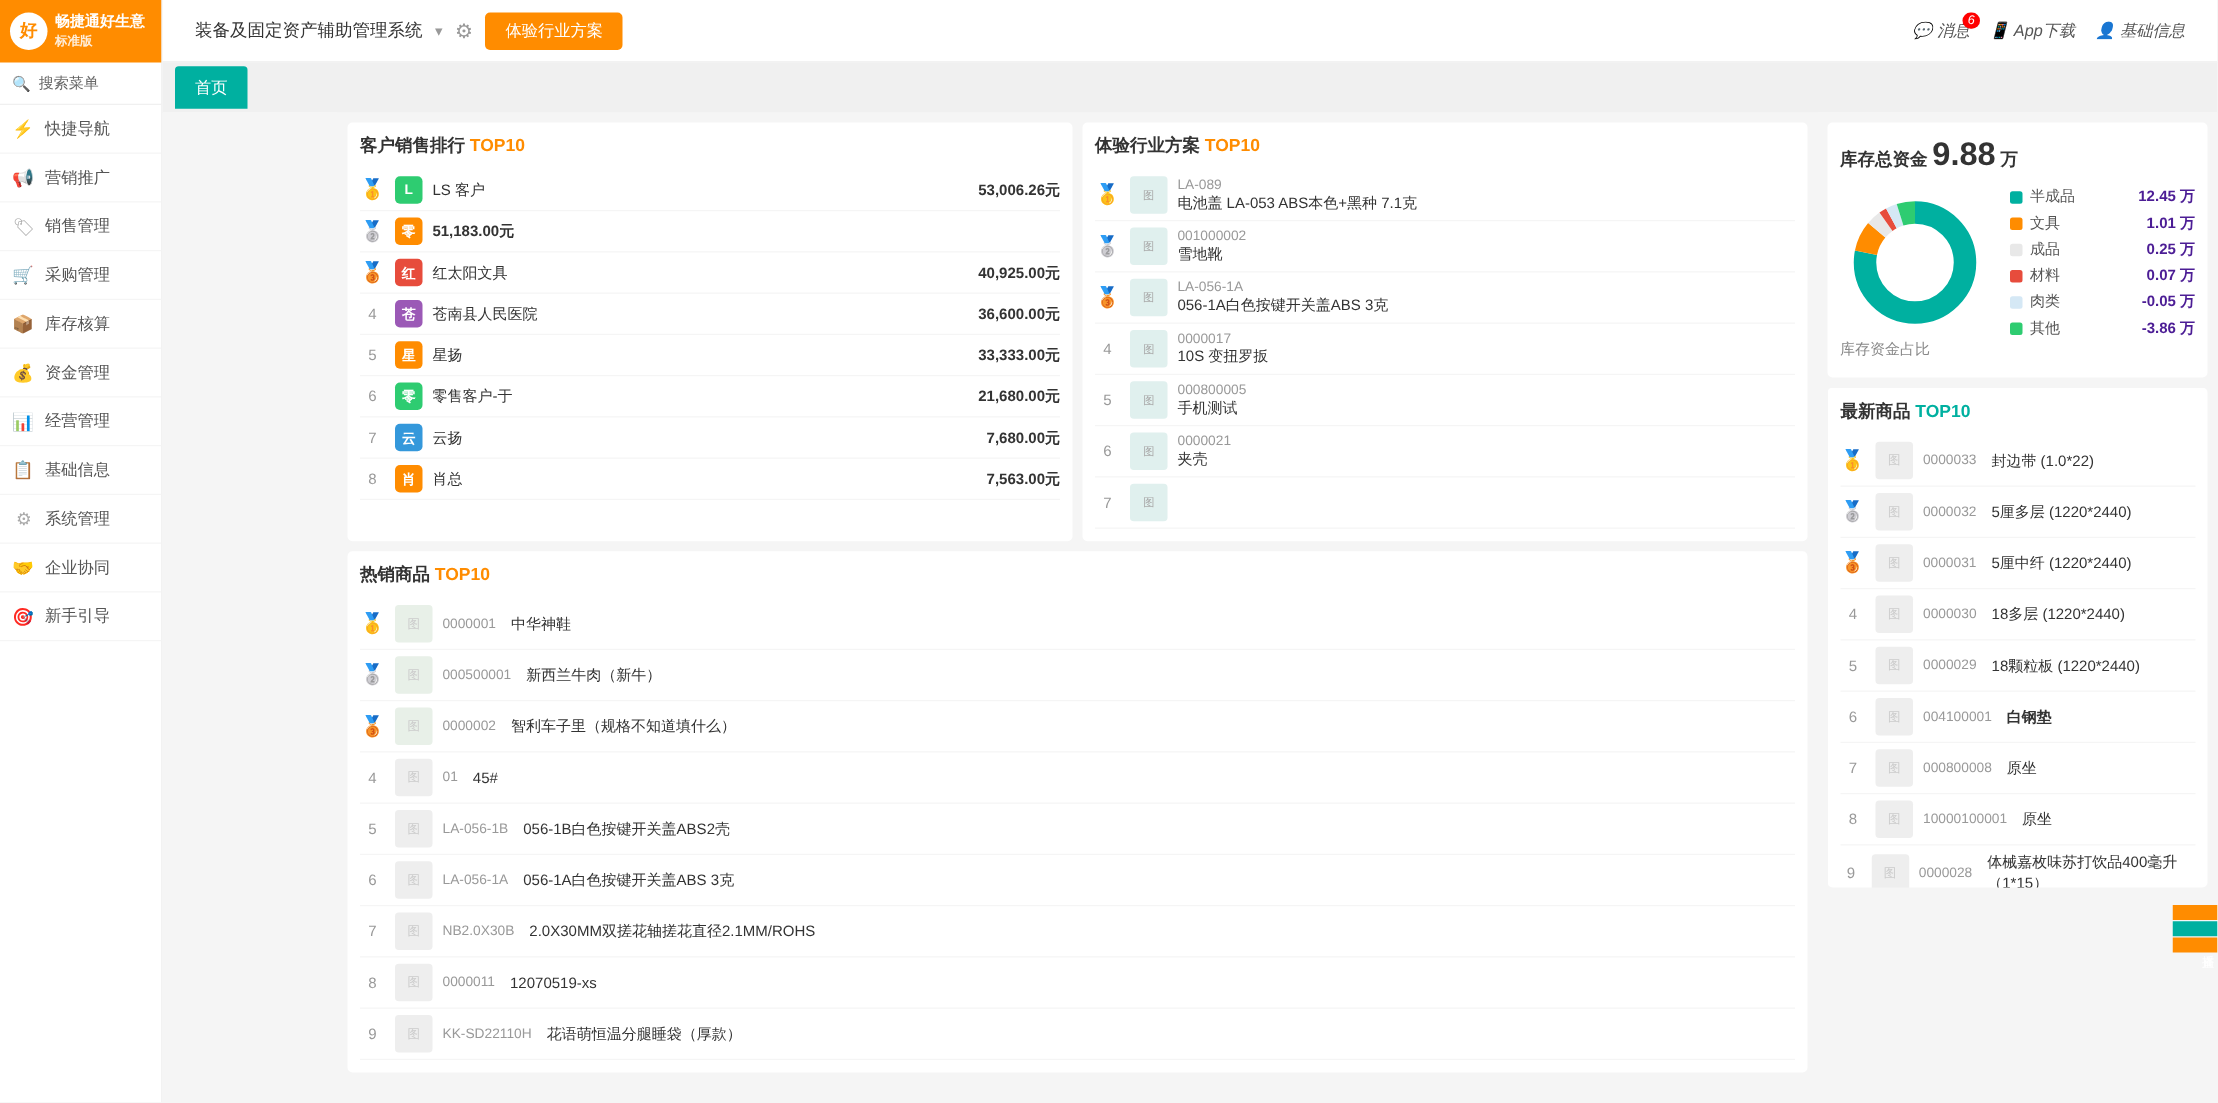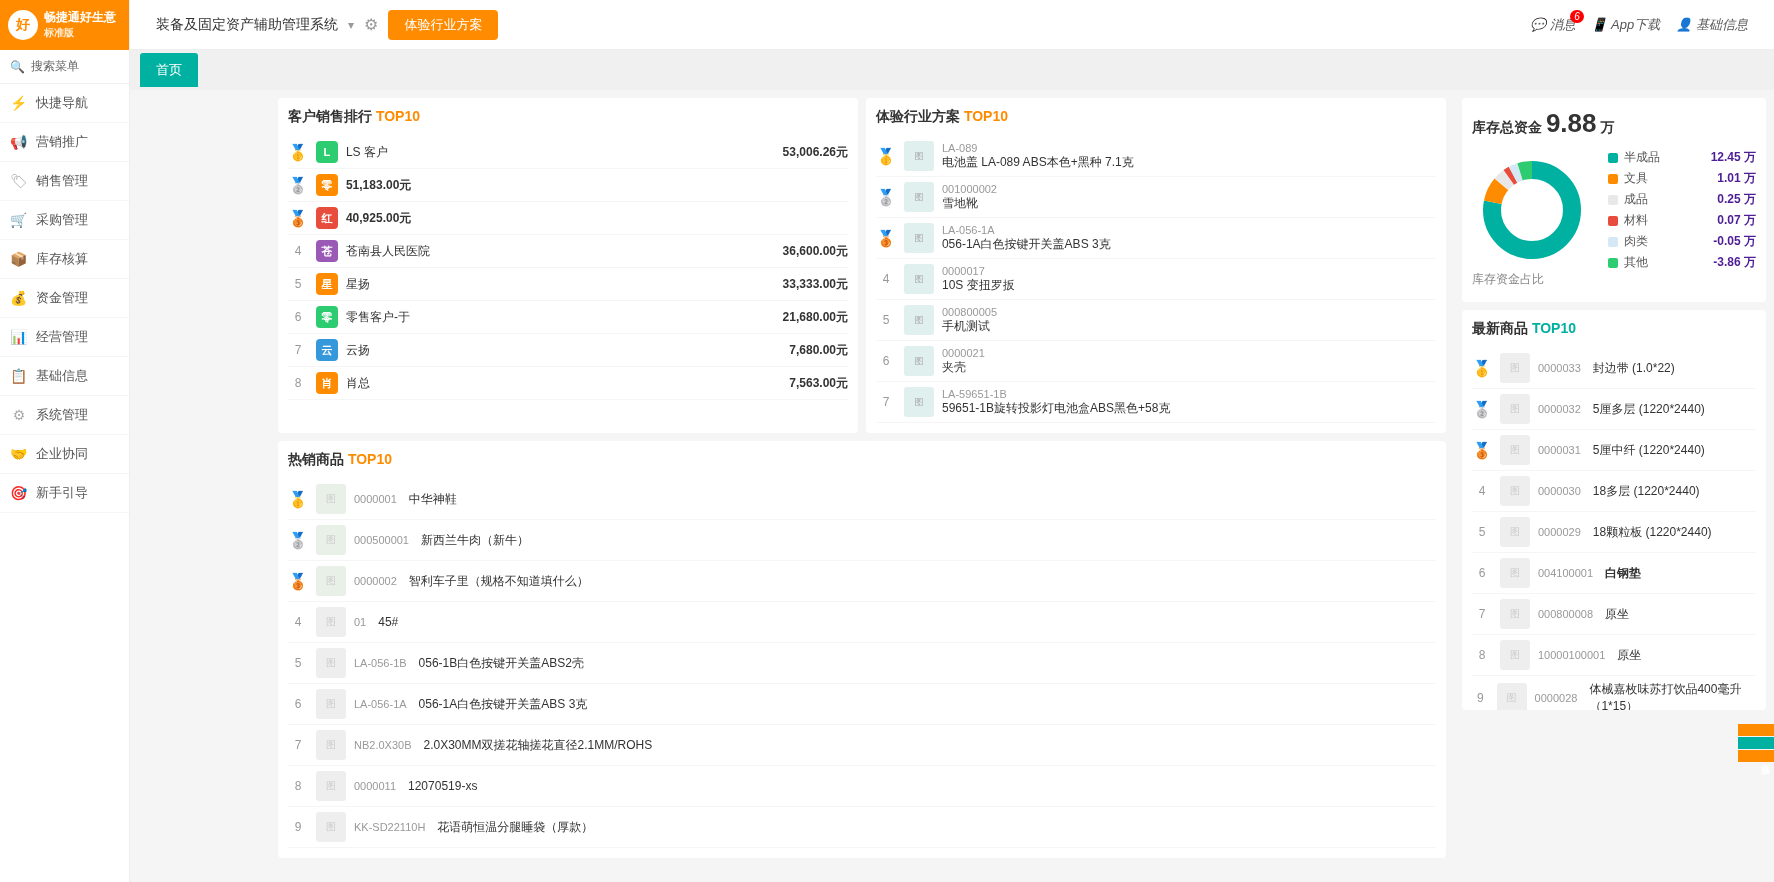--- a/index.html
+++ b/index.html
@@ -438,7 +438,7 @@
     <div class="product-thumb" style="background:#e0f0ee;color:#aaa;font-size:9px;">图</div>
     <div>
       <div class="product-code">LA-089</div>
-      <div class="product-name">电池盖 LA-089 ABS本色+黑种 7.1克</div>
+      <div class="product-name">电池盖 LA-053 ABS本色+黑种 7.1克</div>
     </div>
               </div>
               <div class="rank-row">

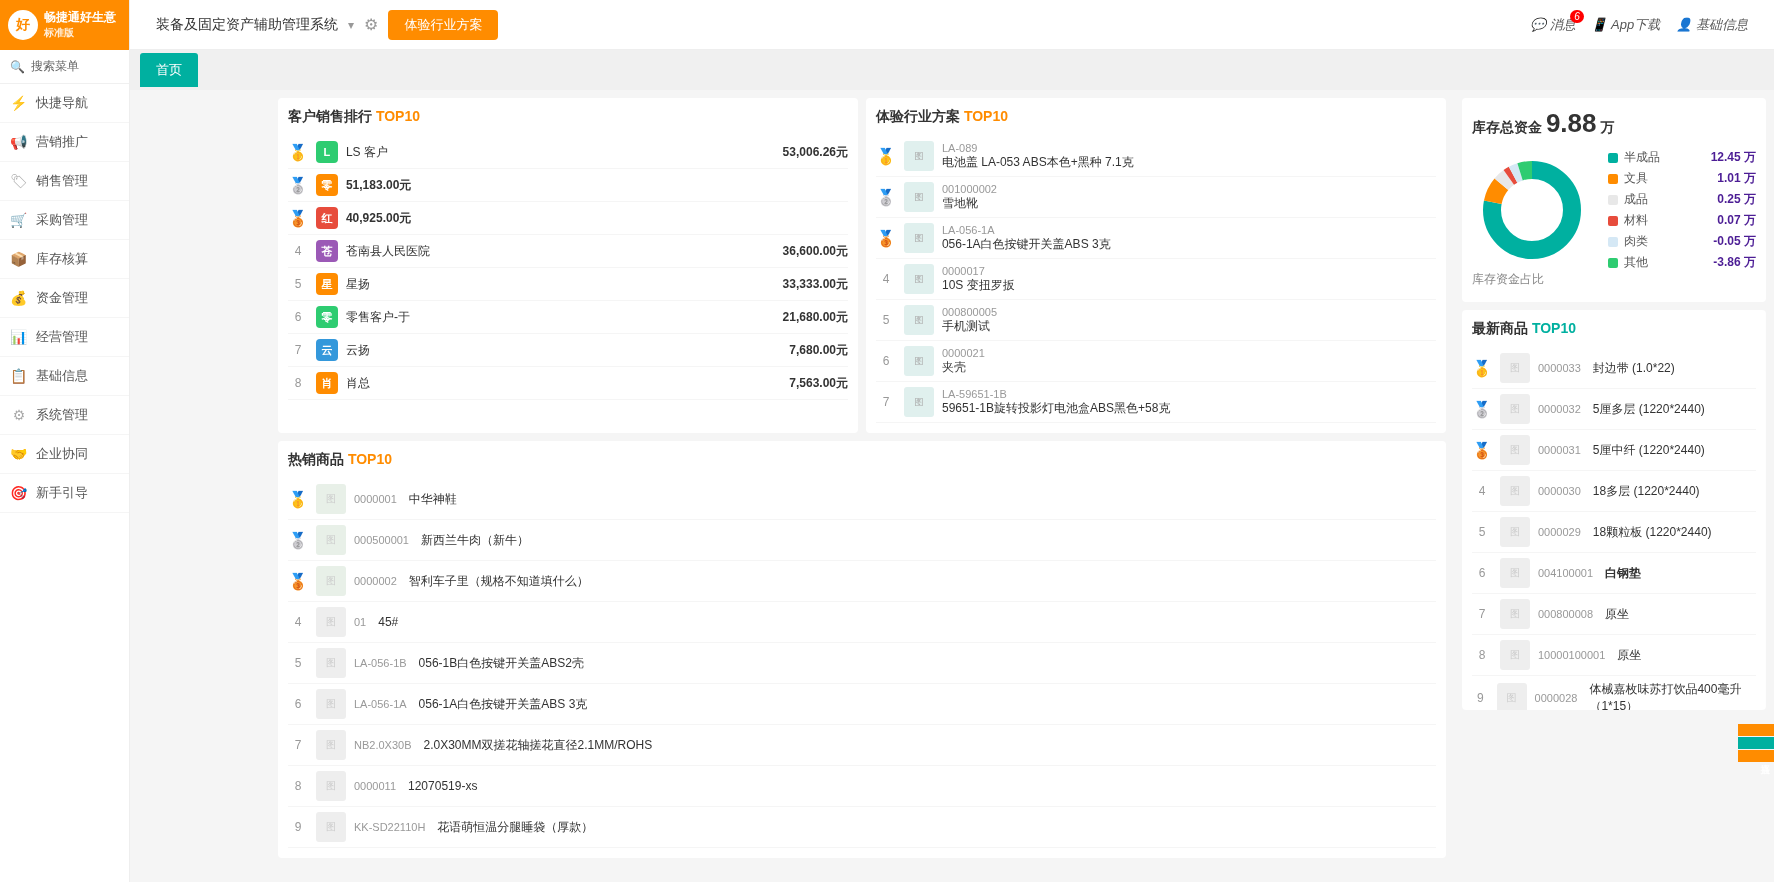--- a/index.html
+++ b/index.html
@@ -393,6 +393,7 @@
               <div class="rank-row">
                 <span style="font-size:16px;">🥉</span>
     <span class="rank-badge" style="background:#e74c3c;">红</span>
+    <span class="rank-name">红太阳文具</span>
     <span class="rank-amount">40,925.00元</span>
               </div>
               <div class="rank-row">

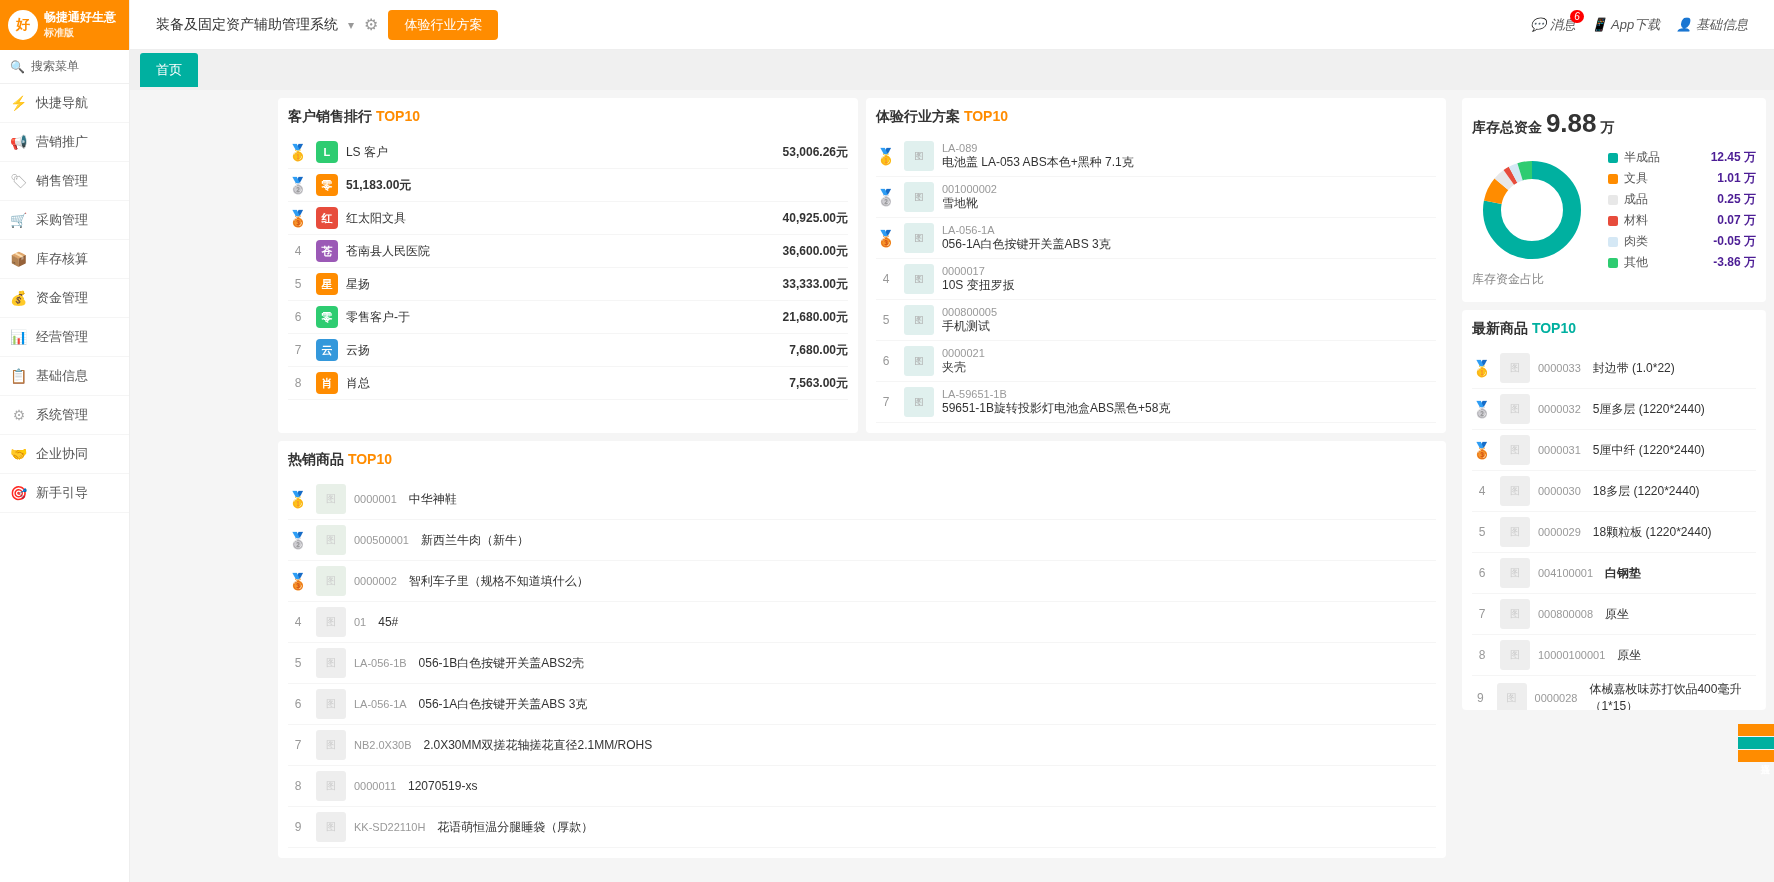--- a/index.html
+++ b/index.html
@@ -485,10 +485,6 @@
               <div class="rank-row">
                 <span class="rank-num">7</span>
     <div class="product-thumb" style="background:#e0f0ee;color:#aaa;font-size:9px;">图</div>
-    <div>
-      <div class="product-code">LA-59651-1B</div>
-      <div class="product-name">59651-1B旋转投影灯电池盒ABS黑色+58克</div>
-    </div>
               </div>
             </div>
         </div>

